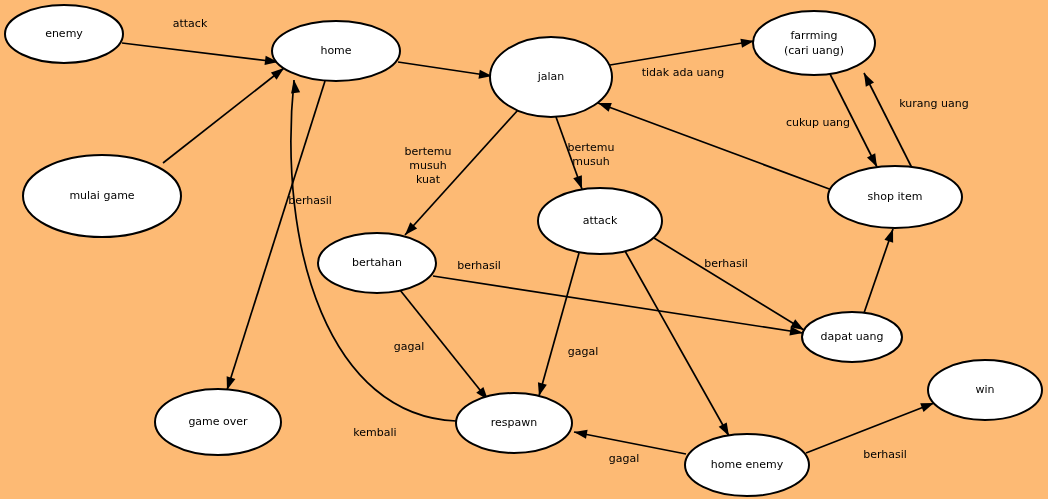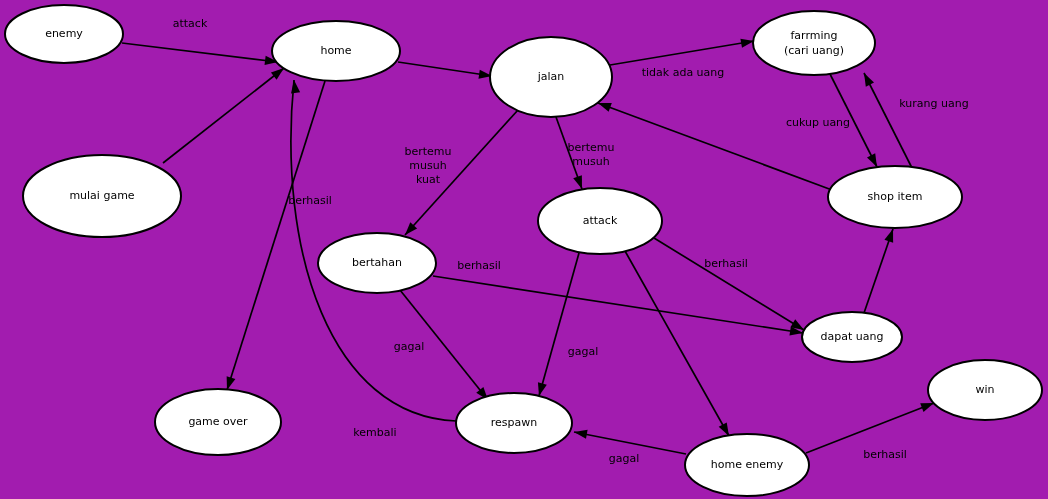--- a/index.html
+++ b/index.html
@@ -15,7 +15,7 @@
     position: relative;
     width: 1048px;
     height: 499px;
-    background: #a21caf;
+    background: #fdba74;
     overflow: hidden;
   }
   svg#graph {

